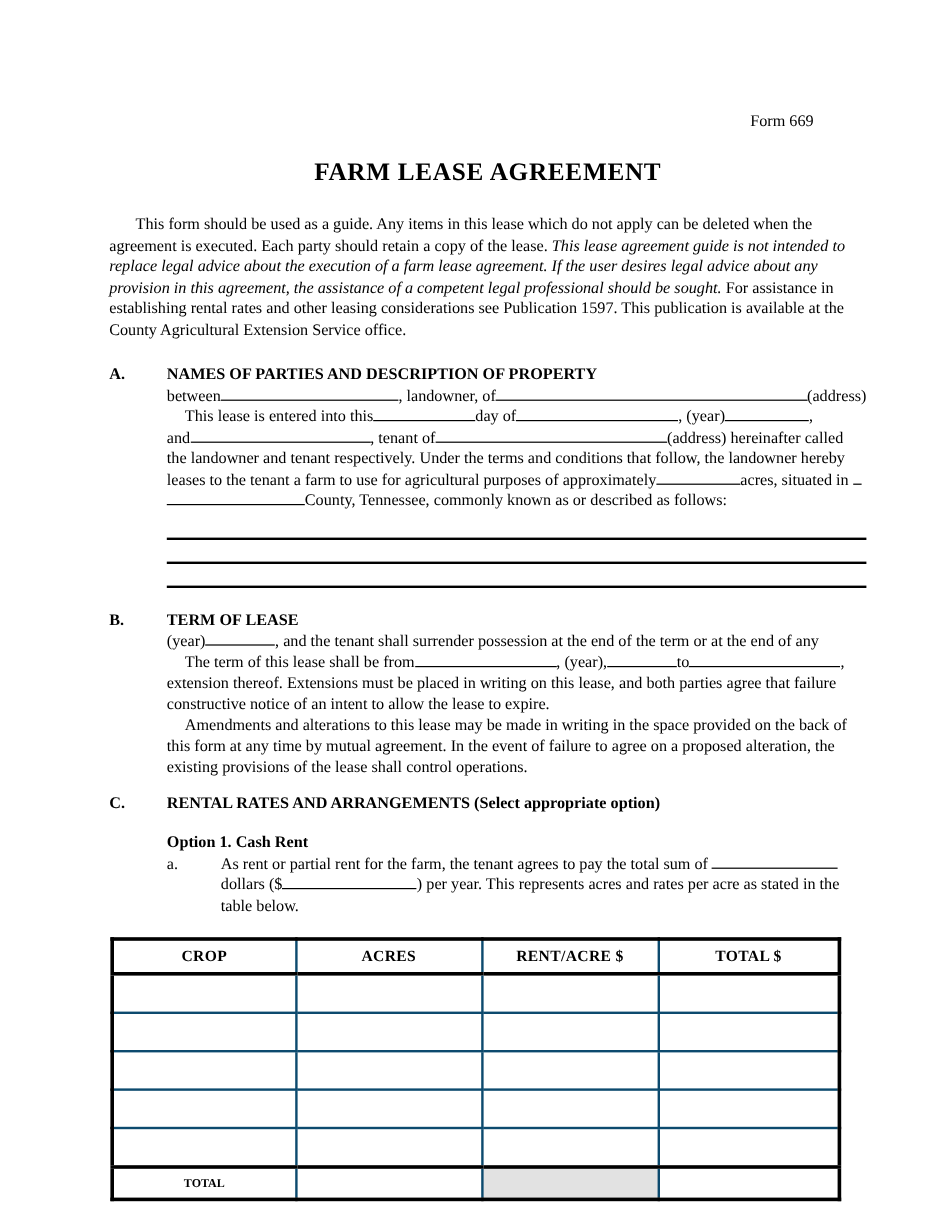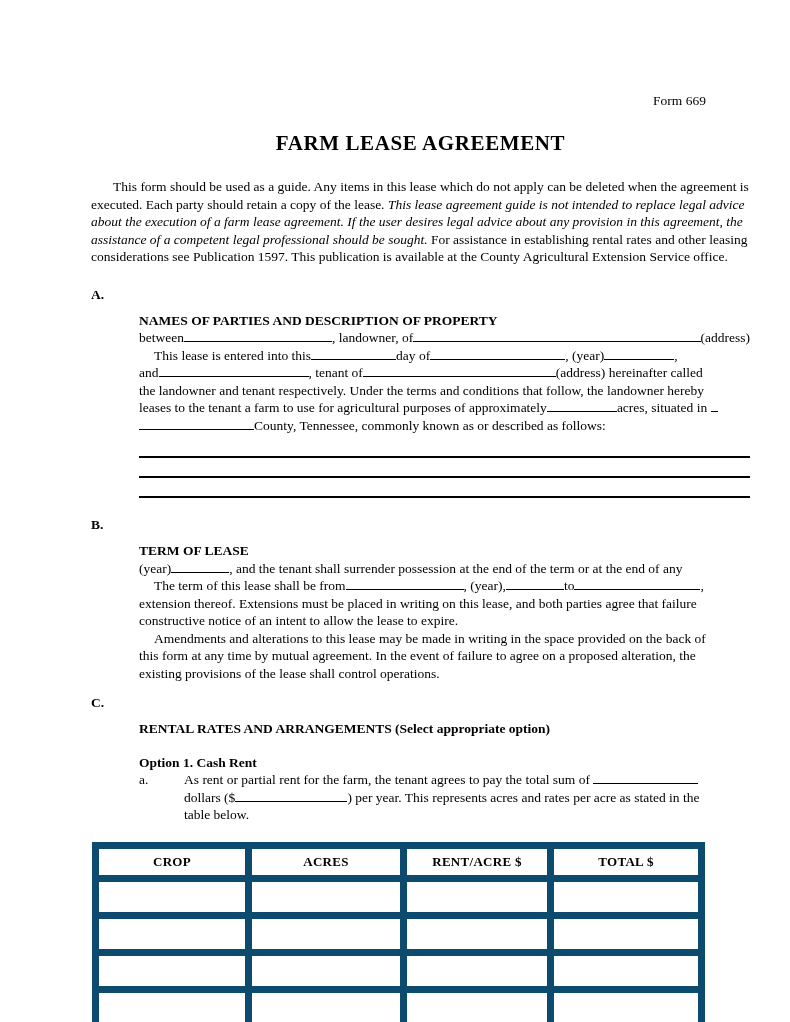--- a/index.html
+++ b/index.html
@@ -5,7 +5,7 @@
   html,body{margin:0;padding:0;background:#fff;}
   .page{
     position:relative;width:790px;height:1022px;box-sizing:border-box;
-    padding:92px 40px 0 91px;background:#fff;color:#000;
+    padding:92px 68px 0 91px;background:#fff;color:#000;
     font-family:"Liberation Serif", "DejaVu Serif", serif;
     font-size:13.5px;overflow:hidden;
   }

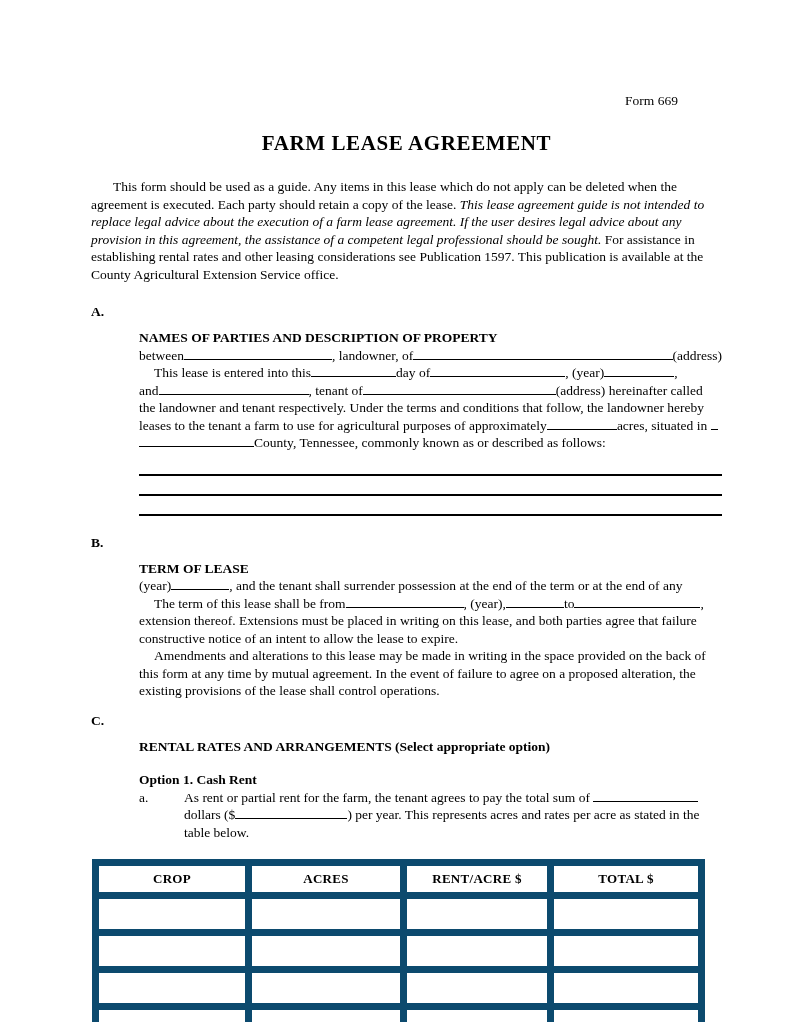--- a/index.html
+++ b/index.html
@@ -17,7 +17,7 @@
   .section.sec-c{margin-top:12px;}
   .sec-head{display:flex;font-weight:700;line-height:17.5px;}
   .sec-label{flex:0 0 48px;}
-  .sec-title{flex:1 1 auto;margin-top:26px;}
+  .sec-title{flex:1 1 auto;}
   .sec-body{margin-left:48px;line-height:17.5px;}
   .line{height:17.5px;white-space:nowrap;}
   .line.first{padding-left:15px;}

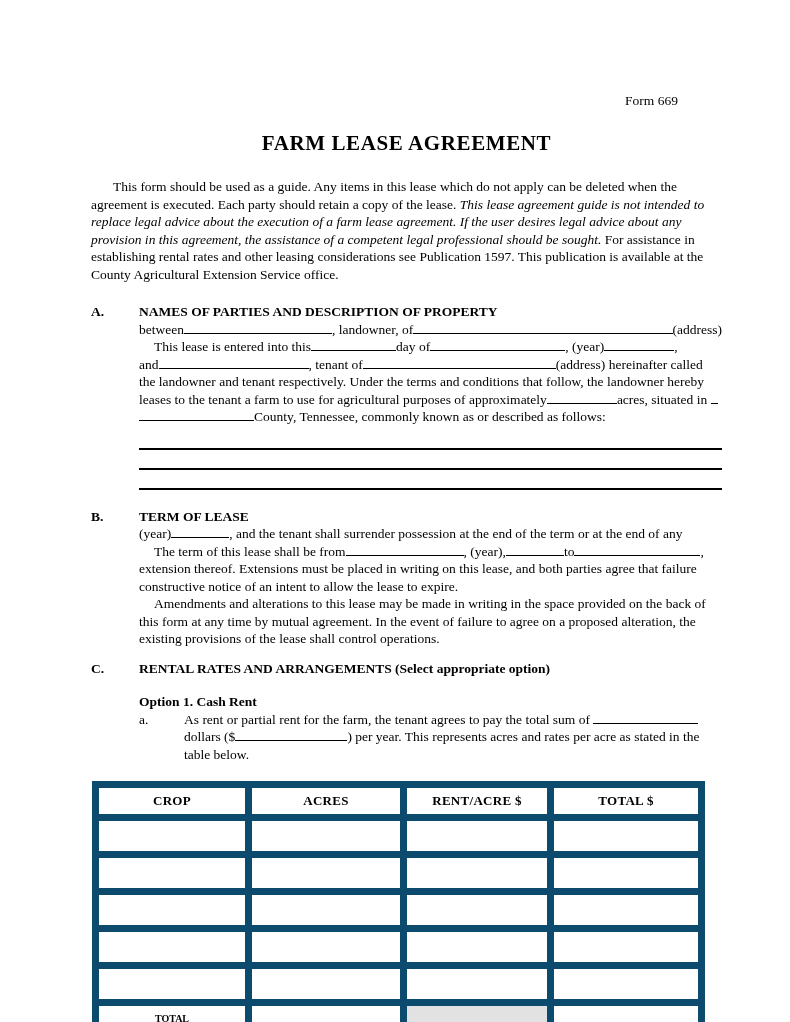--- a/index.html
+++ b/index.html
@@ -33,7 +33,7 @@
   .item-body{flex:1 1 auto;}
   .rent-table{border-collapse:collapse;table-layout:fixed;width:606px;
     margin:18px 0 0 1px;border:3px solid #000;}
-  .rent-table th,.rent-table td{border:7px solid #0c4a6e;padding:0;}
+  .rent-table th,.rent-table td{border:2px solid #0c4a6e;padding:0;}
   .rent-table th{height:26px;font-size:13px;font-weight:700;text-align:center;
     border-bottom:3px solid #000;letter-spacing:.3px;}
   .rent-table td{height:30px;}

